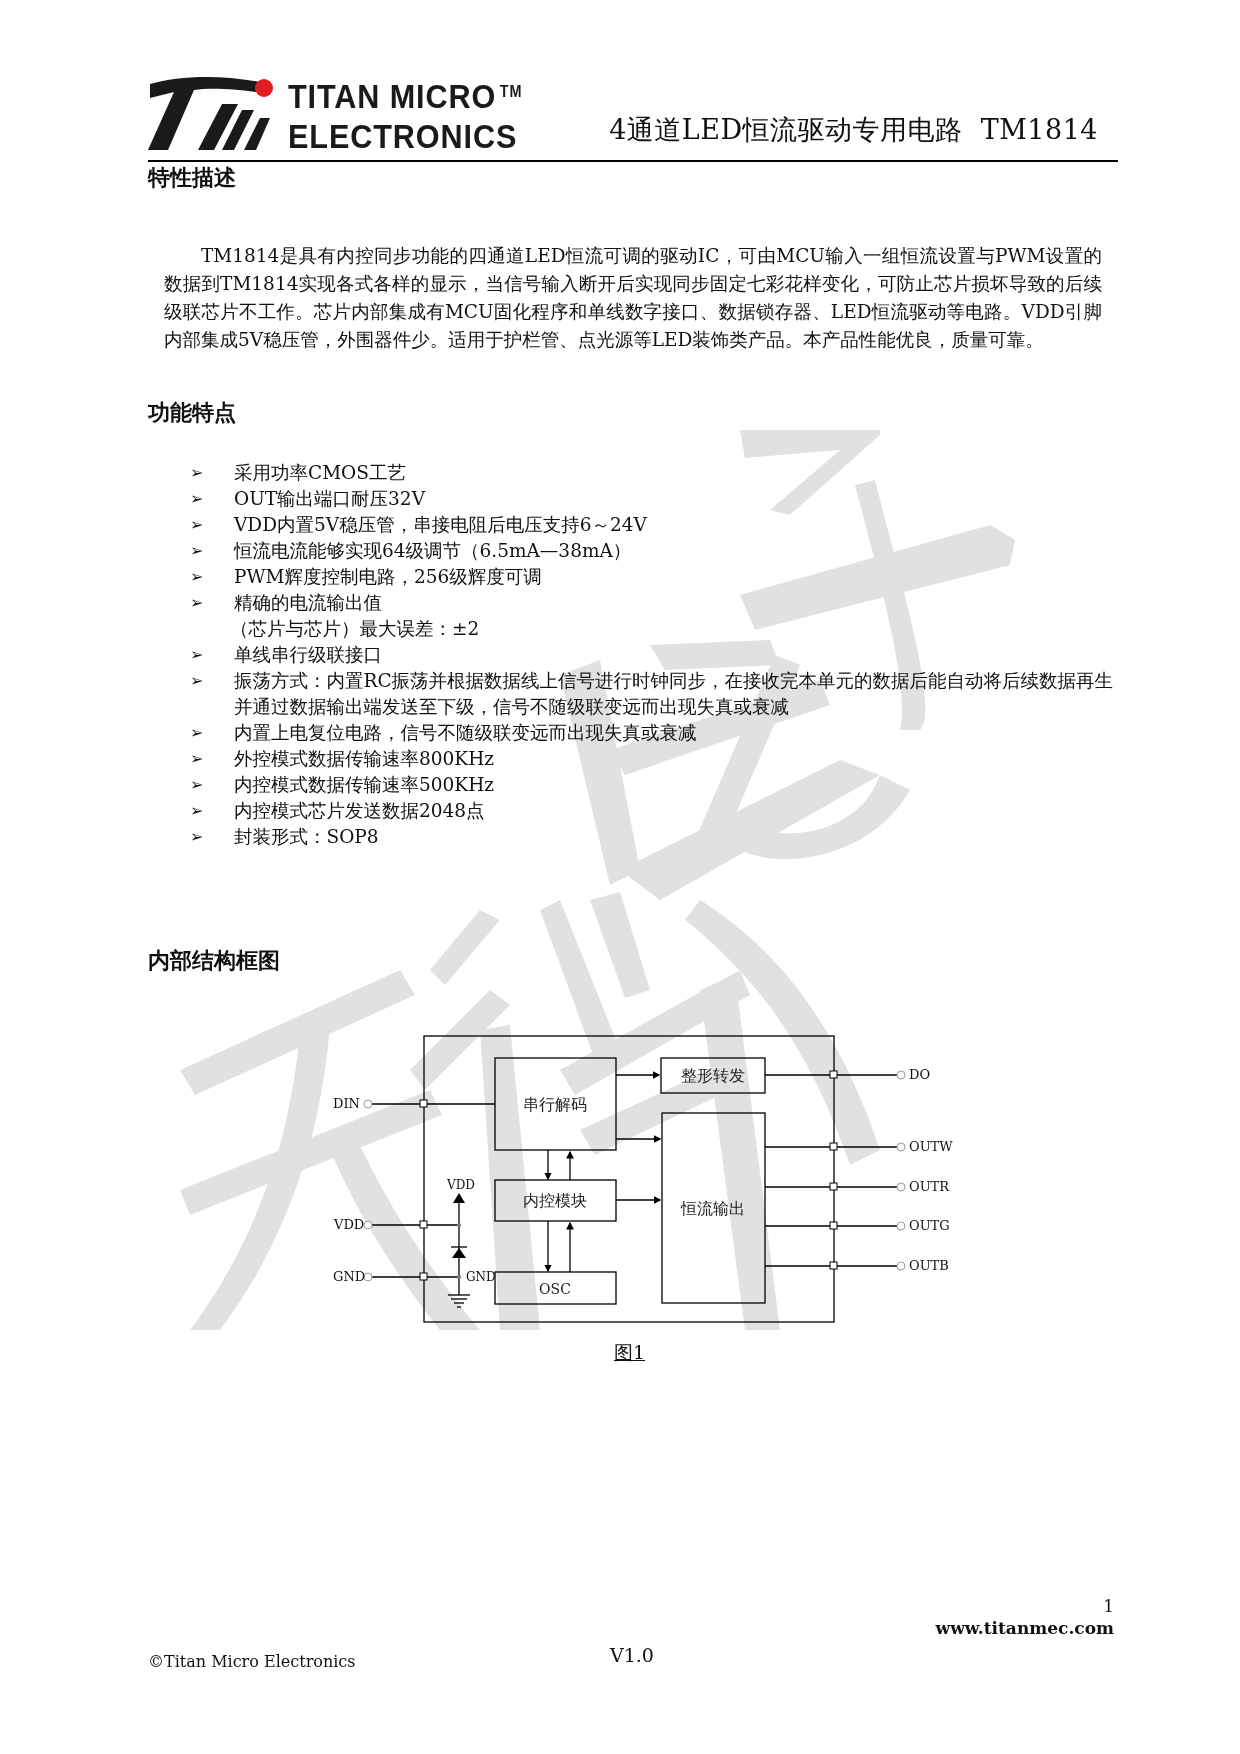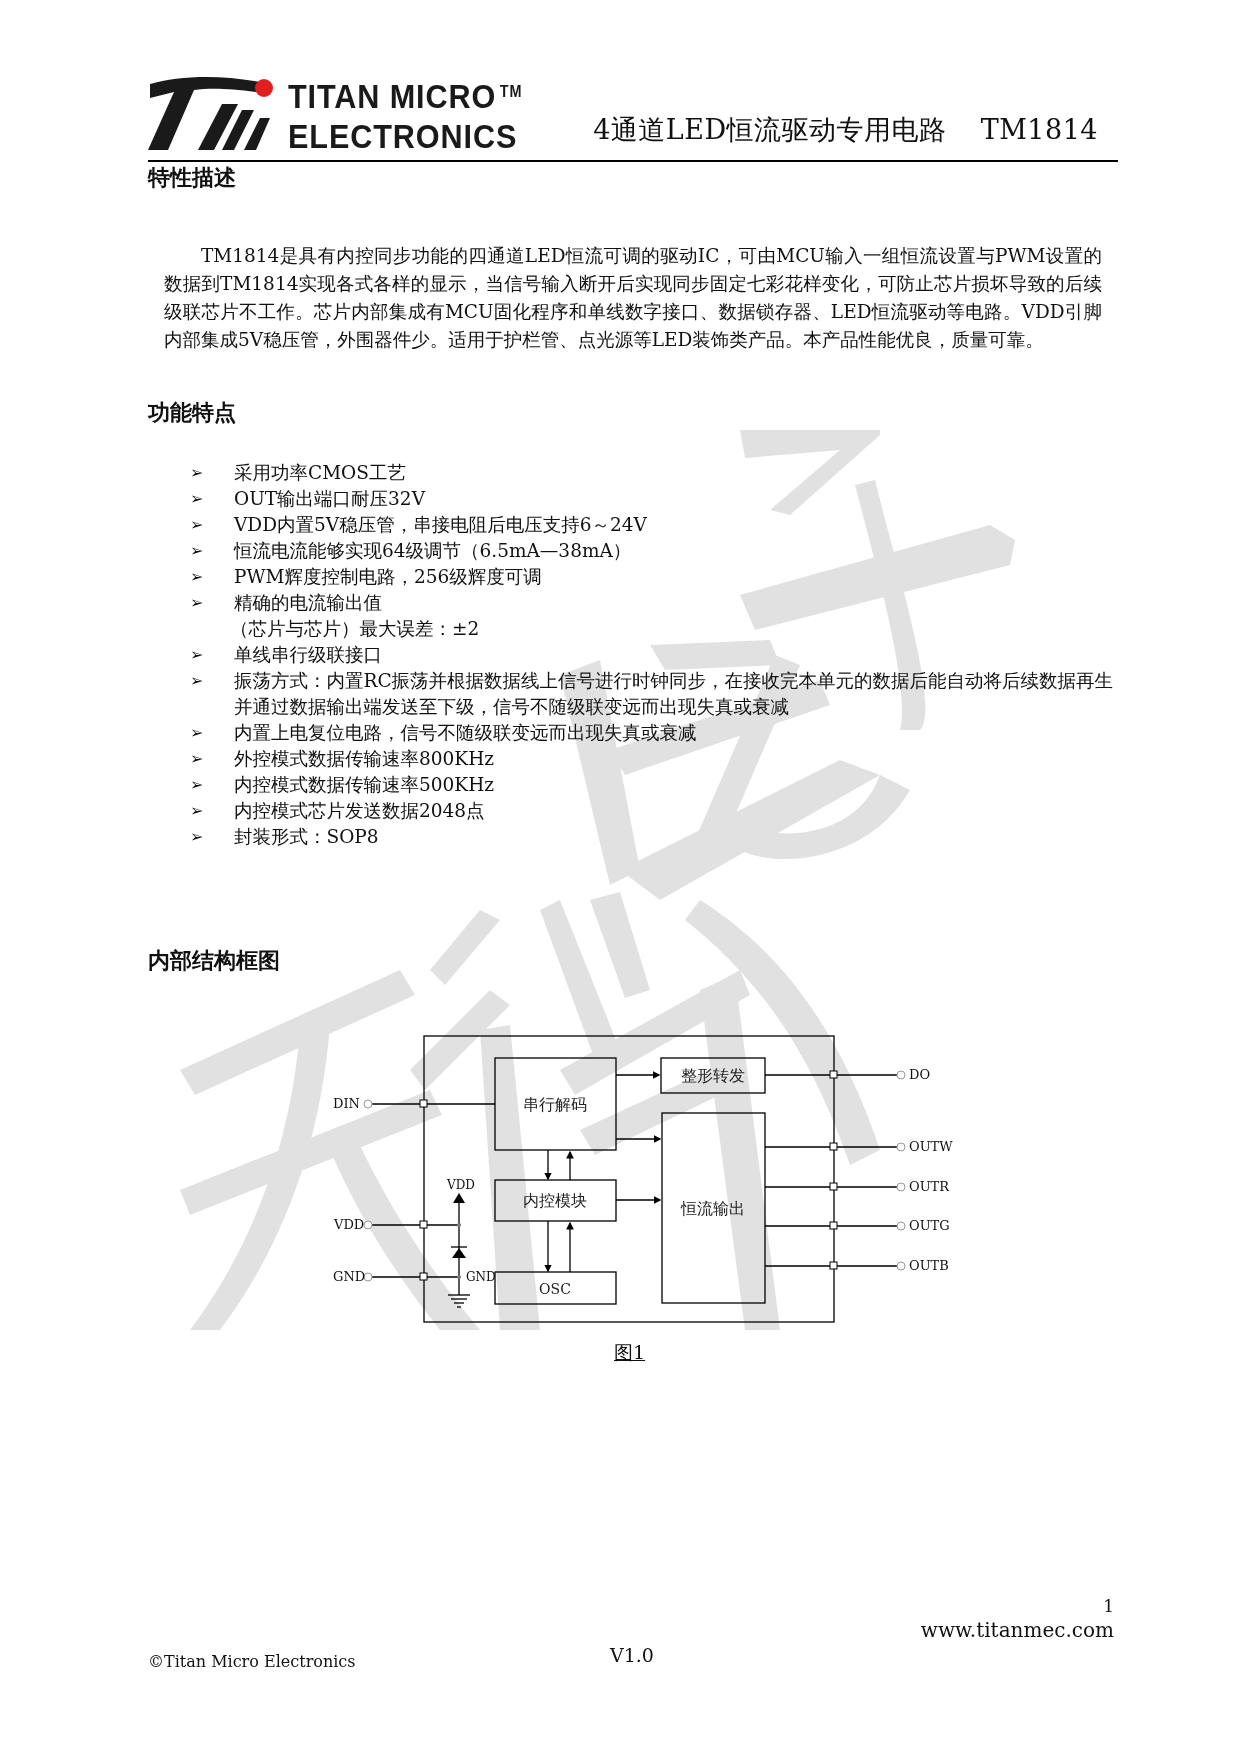--- a/index.html
+++ b/index.html
@@ -16,7 +16,7 @@
                font-size: 34px; line-height: 40px; letter-spacing: 1px; color: #1a1a1a; transform: scaleX(0.9); transform-origin: left top; }
   .logo-tm { font-size: 16px; vertical-align: top; position: relative; top: -4px; margin-left: 4px; }
   .doc-title { right: 142px; top: 112px; font-size: 27px; line-height: 36px; white-space: nowrap; letter-spacing: 0.5px; }
-  .doc-title .model { margin-left: 34px; }
+  .doc-title .model { margin-left: 18px; }
   .header-rule { left: 148px; top: 160px; width: 970px; height: 2px; background: #000; }
 
   

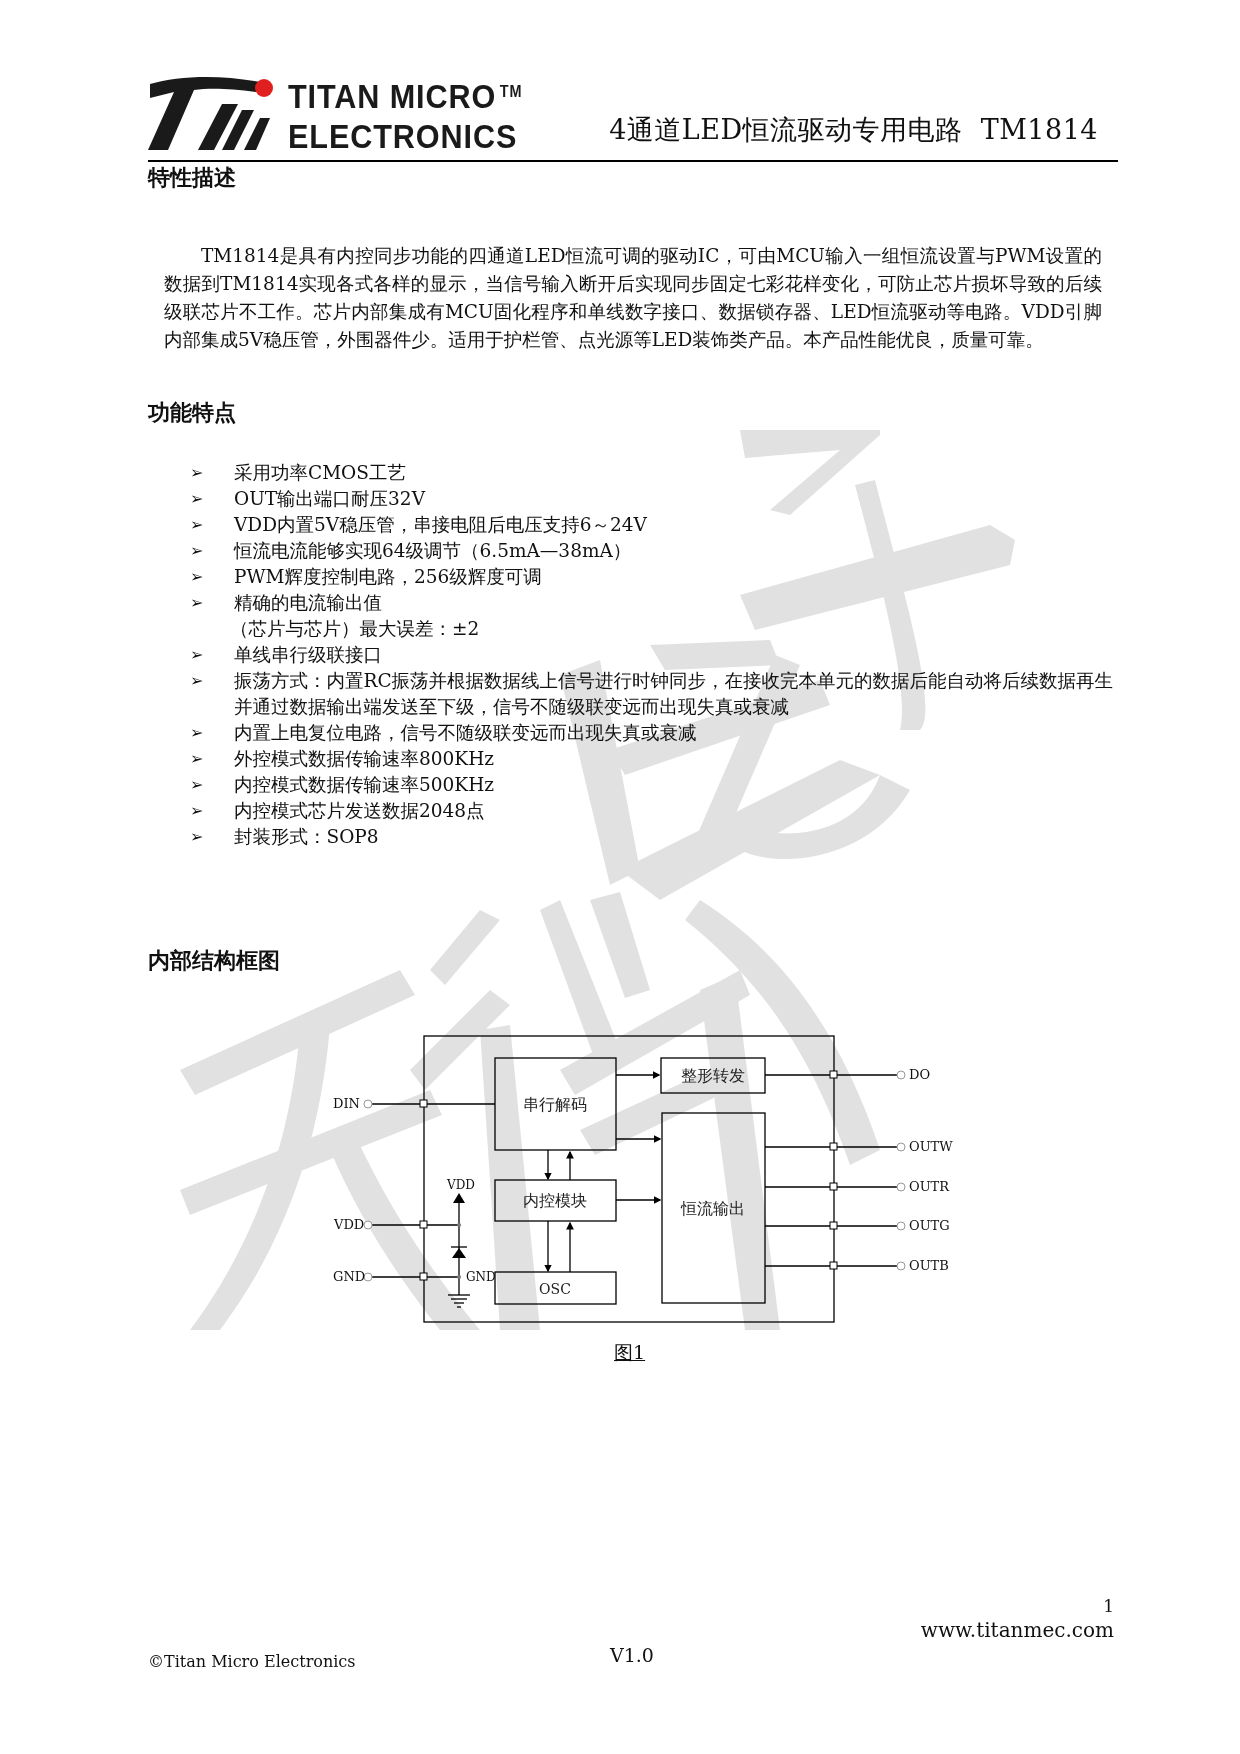--- a/index.html
+++ b/index.html
@@ -39,7 +39,7 @@
   
   .page-num { right: 126px; top: 1596px; font-size: 17px; }
   .footer-left { left: 148px; top: 1652px; font-size: 16px; }
-  .footer-right { right: 126px; top: 1618px; font-size: 20px; }
+  .footer-right { right: 126px; top: 1618px; font-size: 17px; font-weight: bold; }
   .footer-version { left: 610px; top: 1644px; font-size: 19px; }
 </style>
 </head>

